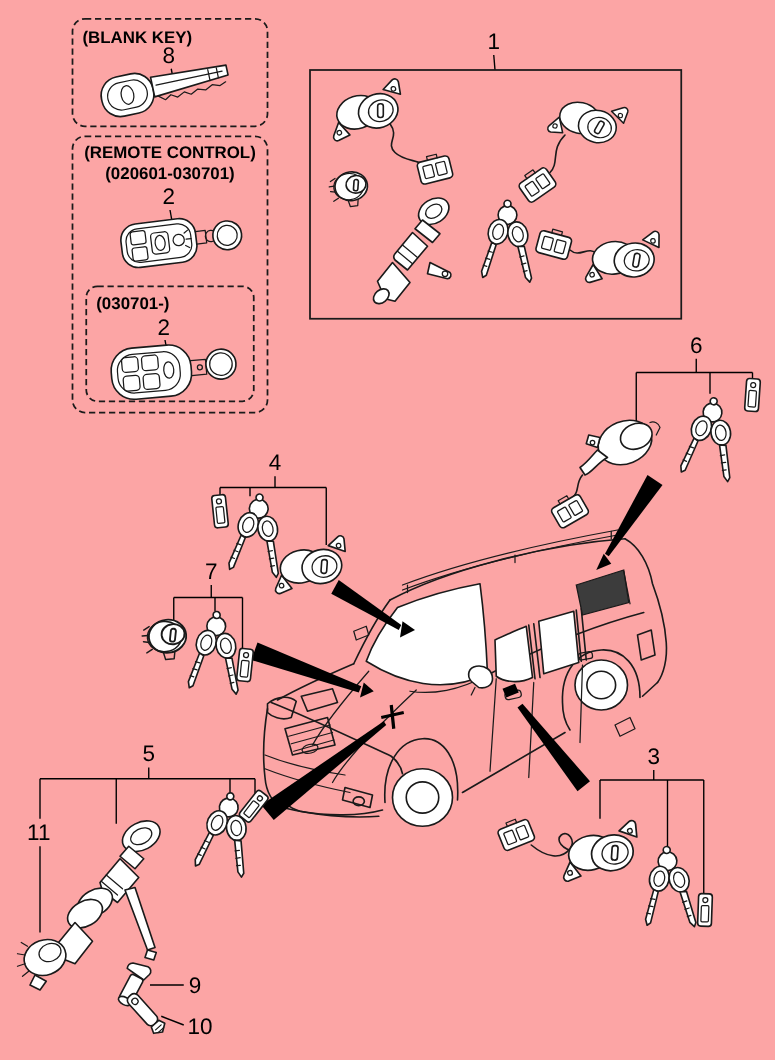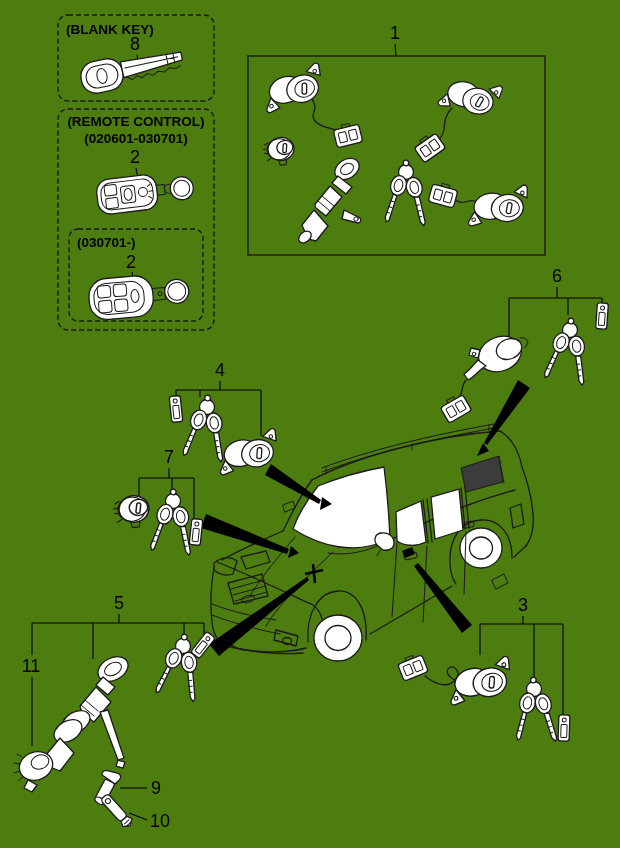--- a/index.html
+++ b/index.html
@@ -3,7 +3,7 @@
 <meta charset="utf-8">
 <style>
   html,body{margin:0;padding:0;background:#ffffff;}
-  .stage{position:relative;width:620px;height:848px;background:#4d7c0f;overflow:hidden;
+  .stage{position:relative;width:620px;height:848px;background:#fca5a5;overflow:hidden;
          font-family:"Liberation Sans",sans-serif;}
   svg{display:block;}
   text{font-family:"Liberation Sans",sans-serif;fill:#000;}

